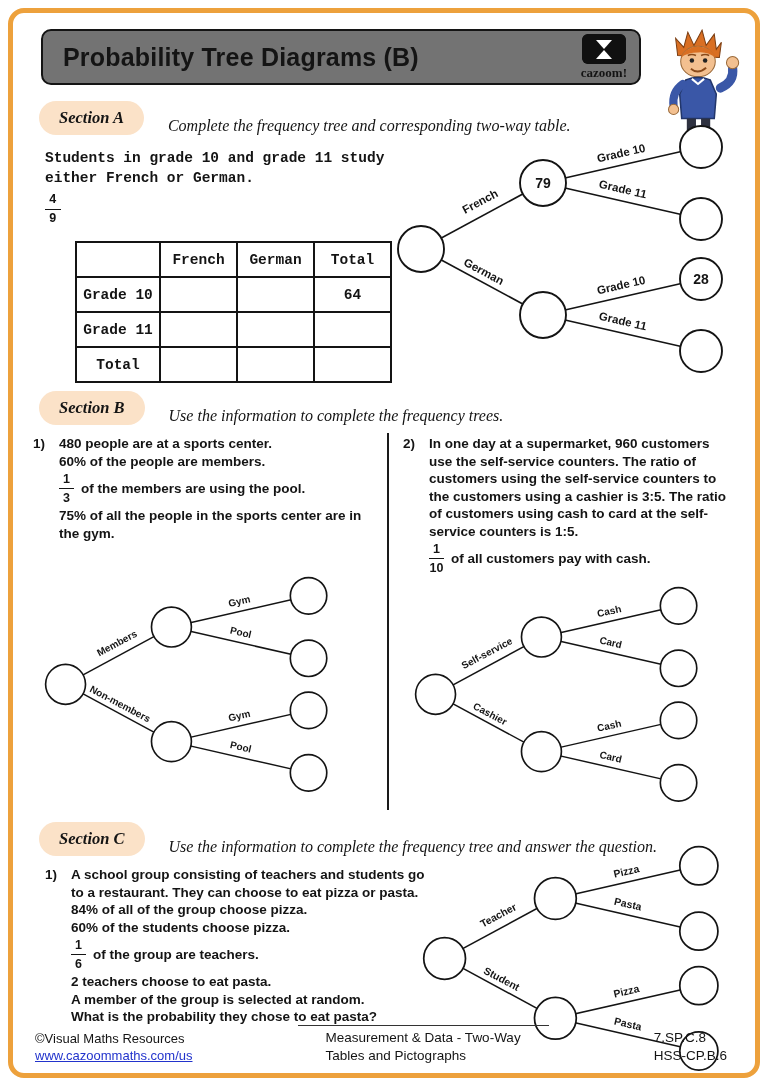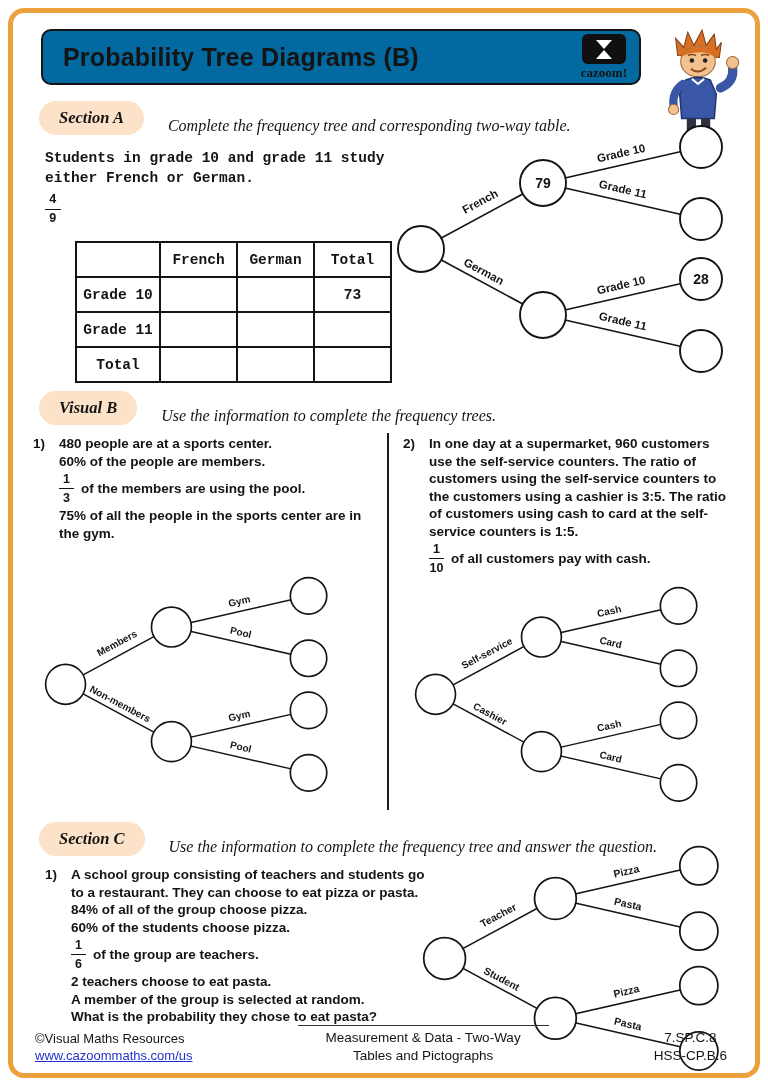--- a/index.html
+++ b/index.html
@@ -24,7 +24,7 @@
     width:600px; height:56px;
     border:2.5px solid #141414; border-radius:10px;
     display:flex; align-items:center; justify-content:space-between;
-    padding:0 12px 0 20px; margin-left:8px; background:#0369a1;
+    padding:0 12px 0 20px; margin-left:8px; background:#737373;
   }
   .title-box h1 { font-size:25px; font-weight:bold; letter-spacing:.2px; }
   .logo { display:flex; flex-direction:column; align-items:center; }

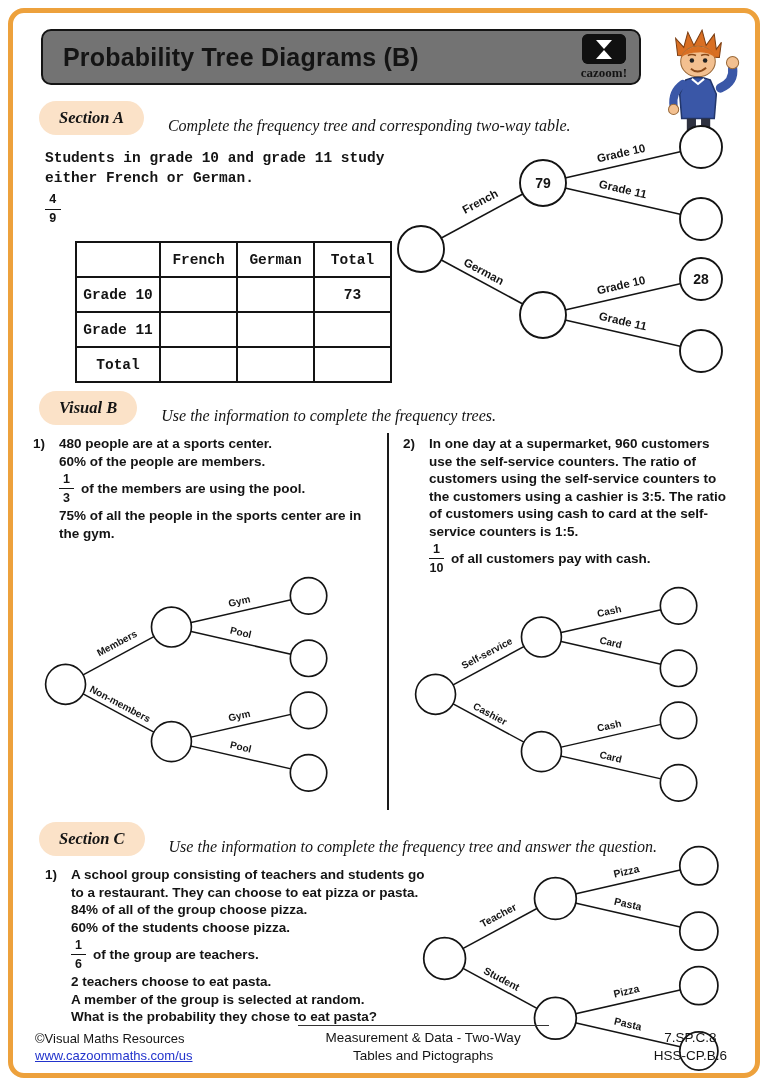--- a/index.html
+++ b/index.html
@@ -159,7 +159,7 @@
           <th class="rowh">Grade 10</th>
           <td></td>
           <td></td>
-          <td>73</td>
+          <td>64</td>
         </tr>
         <tr>
           <th class="rowh">Grade 11</th>

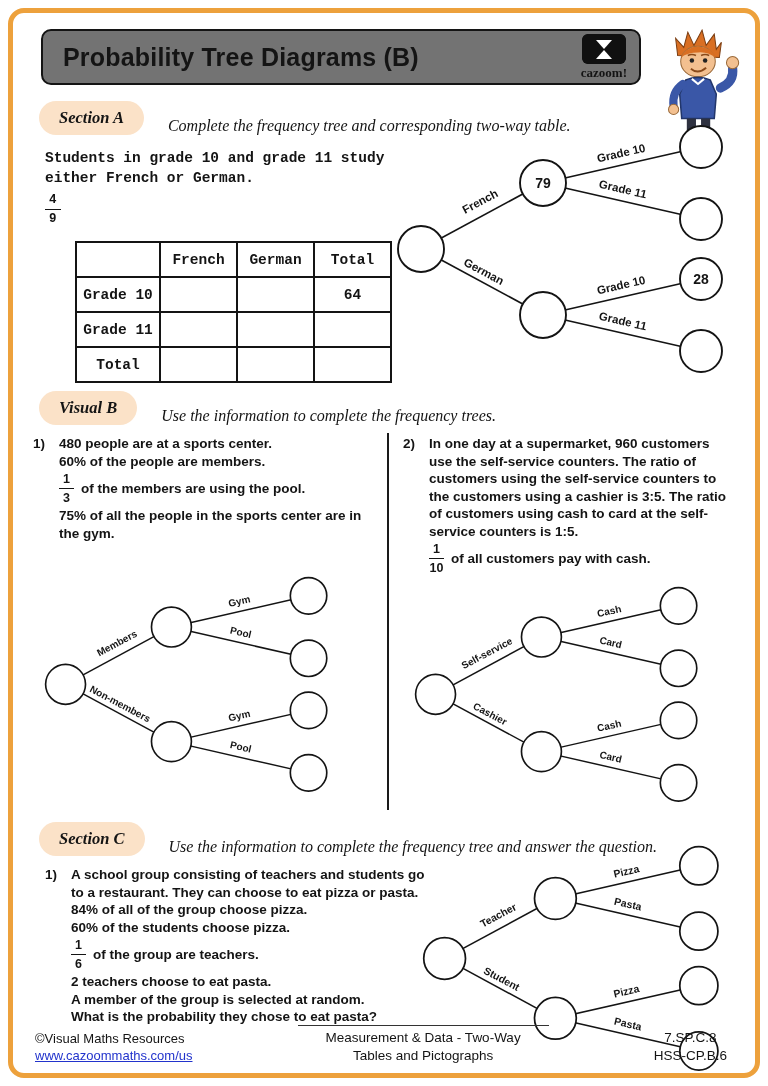--- a/index.html
+++ b/index.html
@@ -203,7 +203,7 @@
   </div>
 
   <div class="section-head">
-    <span class="pill">Visual B</span>
+    <span class="pill">Section B</span>
     <span class="instruction">Use the information to complete the frequency trees.</span>
   </div>
 

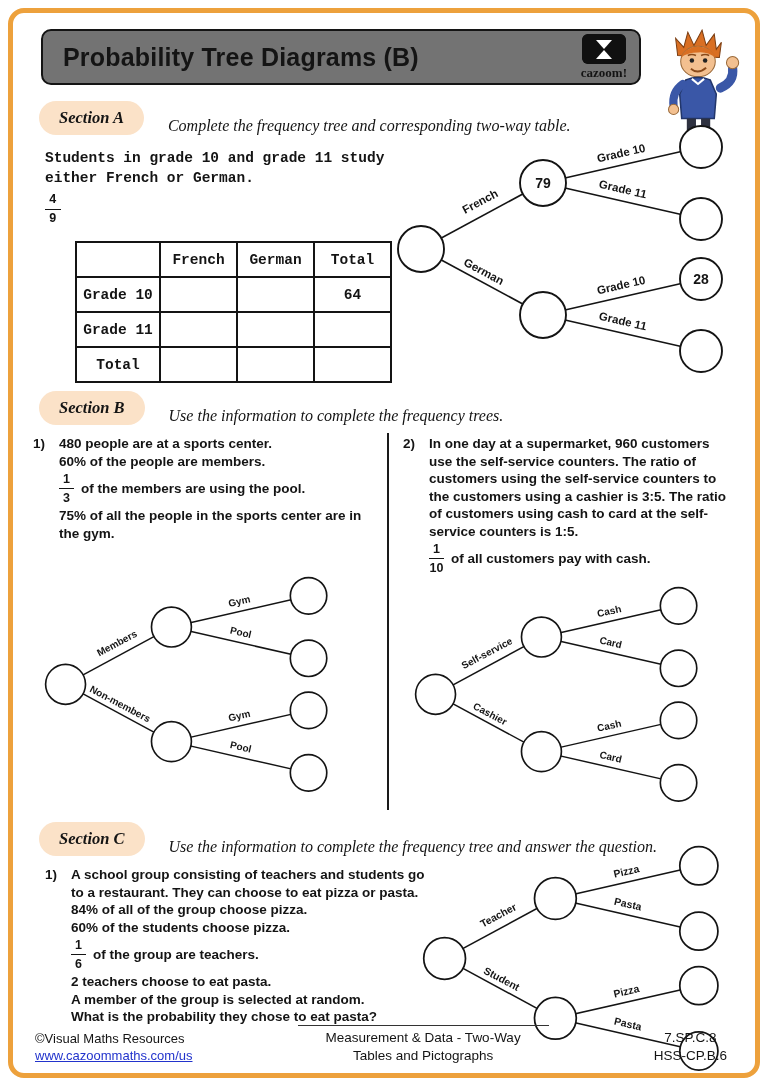--- a/index.html
+++ b/index.html
@@ -90,7 +90,7 @@
     display:flex; justify-content:space-between; align-items:flex-end;
     font-size:13px; line-height:1.35;
   }
-  .f-center { text-align:center; border-top:1.5px solid #333; padding:3px 28px 0; font-size:13.5px; }
+  .f-center { text-align:left; border-top:1.5px solid #333; padding:3px 28px 0; font-size:13.5px; }
   .f-right { text-align:center; font-size:13.5px;margin-top:8px; }
   .link { color:var(--link,#2233CC); text-decoration:underline; cursor:pointer; }
 </style>

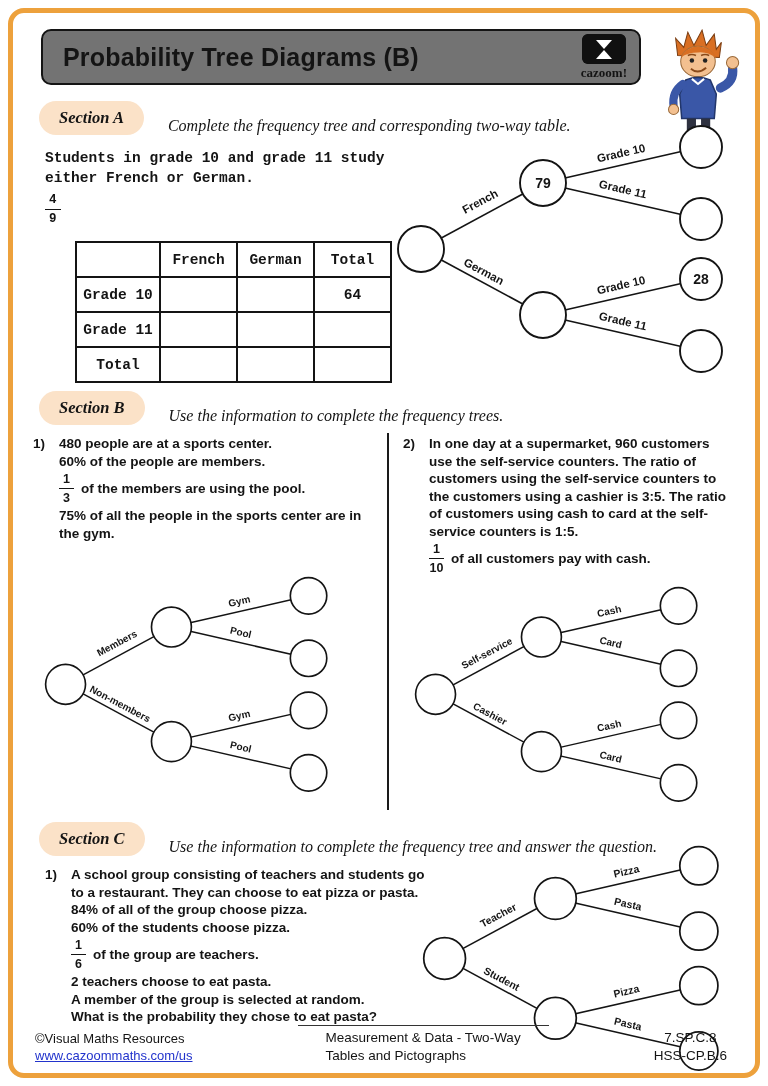--- a/index.html
+++ b/index.html
@@ -91,7 +91,7 @@
     font-size:13px; line-height:1.35;
   }
   .f-center { text-align:left; border-top:1.5px solid #333; padding:3px 28px 0; font-size:13.5px; }
-  .f-right { text-align:center; font-size:13.5px;margin-top:8px; }
+  .f-right { text-align:left; font-size:13.5px;margin-top:8px; }
   .link { color:var(--link,#2233CC); text-decoration:underline; cursor:pointer; }
 </style>
 </head>

